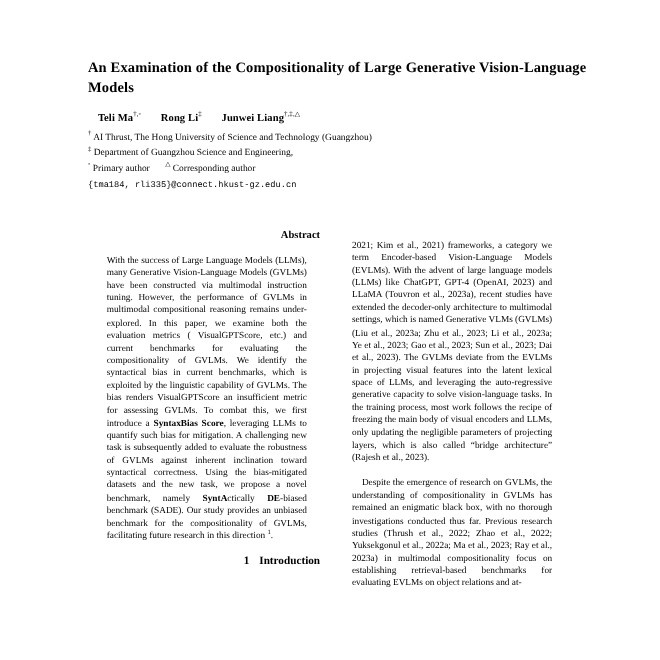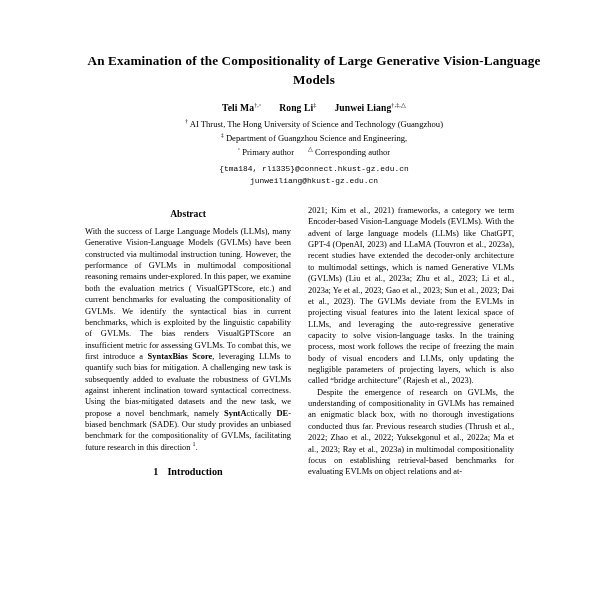--- a/index.html
+++ b/index.html
@@ -26,7 +26,6 @@
   
   .titleblock {
     padding: 52px 52px 0 80px;
-    text-align: center;
   }
   .paper-title {
     font-size: 13.2px;

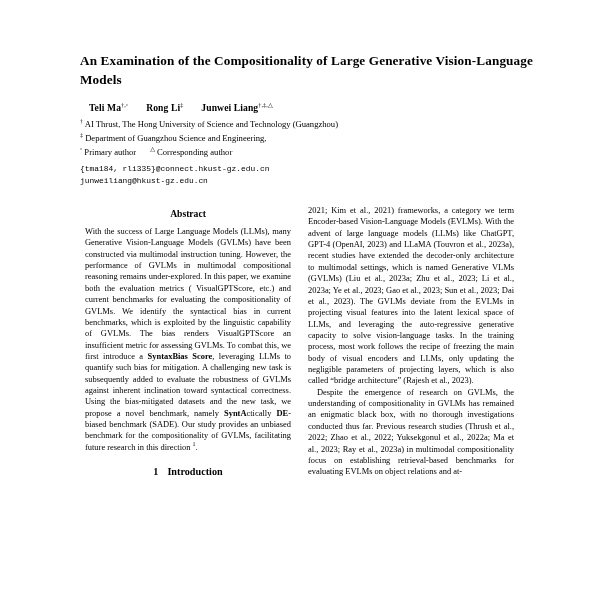--- a/index.html
+++ b/index.html
@@ -145,7 +145,6 @@
 
     <div class="emails">
       <div>{tma184, rli335}@connect.hkust-gz.edu.cn</div>
-      <div>junweiliang@hkust-gz.edu.cn</div>
     </div>
   </div>
 

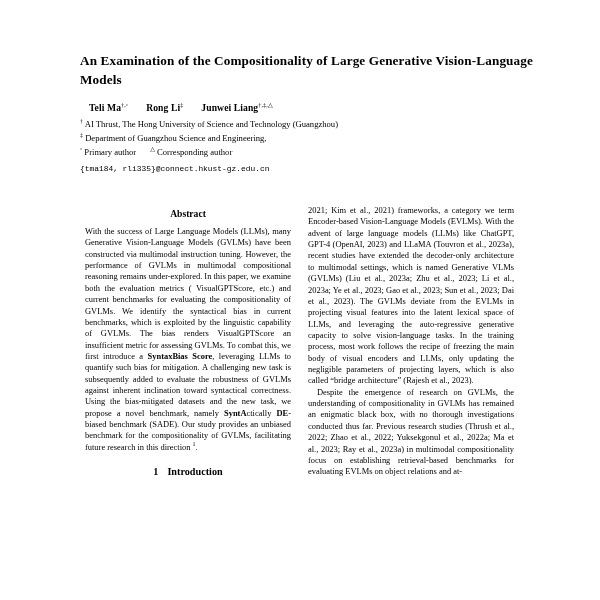--- a/index.html
+++ b/index.html
@@ -96,7 +96,7 @@
   .sec-head {
     font-size: 9.6px;
     font-weight: bold;
-    text-align: center;
+    text-align: right;
     margin: 3px 0 7px 0;
   }
   .sec-head-left {

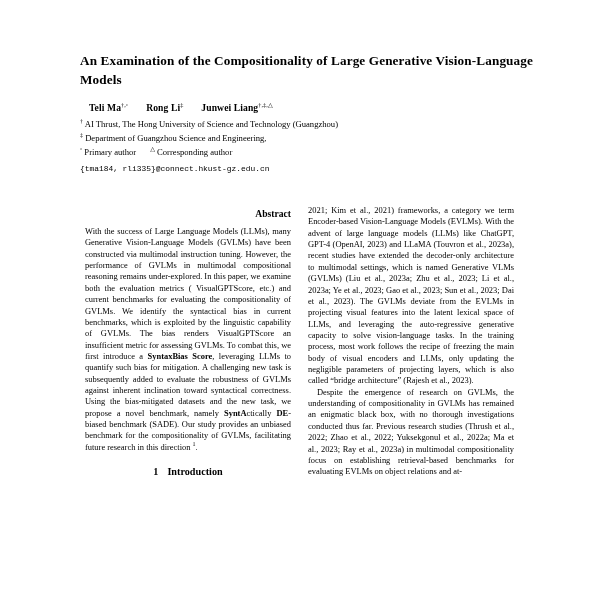--- a/index.html
+++ b/index.html
@@ -112,7 +112,7 @@
     line-height: 1.345;
     text-align: justify;
     text-justify: inter-word;
-    margin: 0;
+    margin: 12px;
     hyphens: manual;
   }
   p.body + p.body { text-indent: 9px; margin-top: 0; }

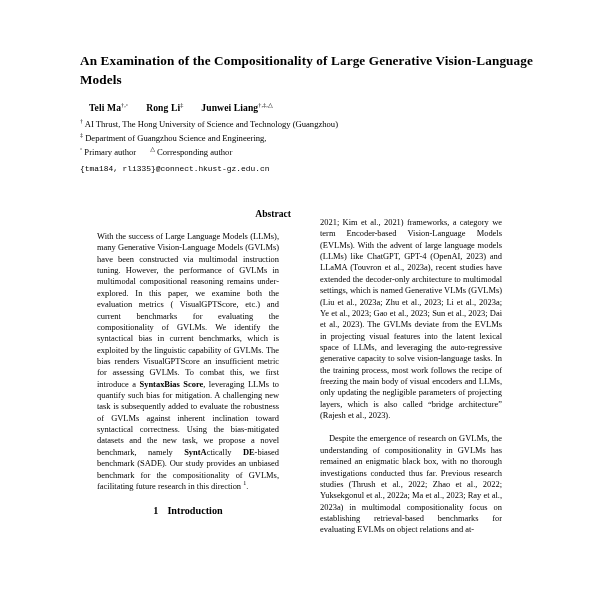--- a/index.html
+++ b/index.html
@@ -102,7 +102,7 @@
   .sec-head-left {
     font-size: 10.2px;
     font-weight: bold;
-    text-align: center;
+    text-align: right;
     margin: 13px 0 6px 0;
   }
   .sec-head-left .num { margin-right: 9px; }

